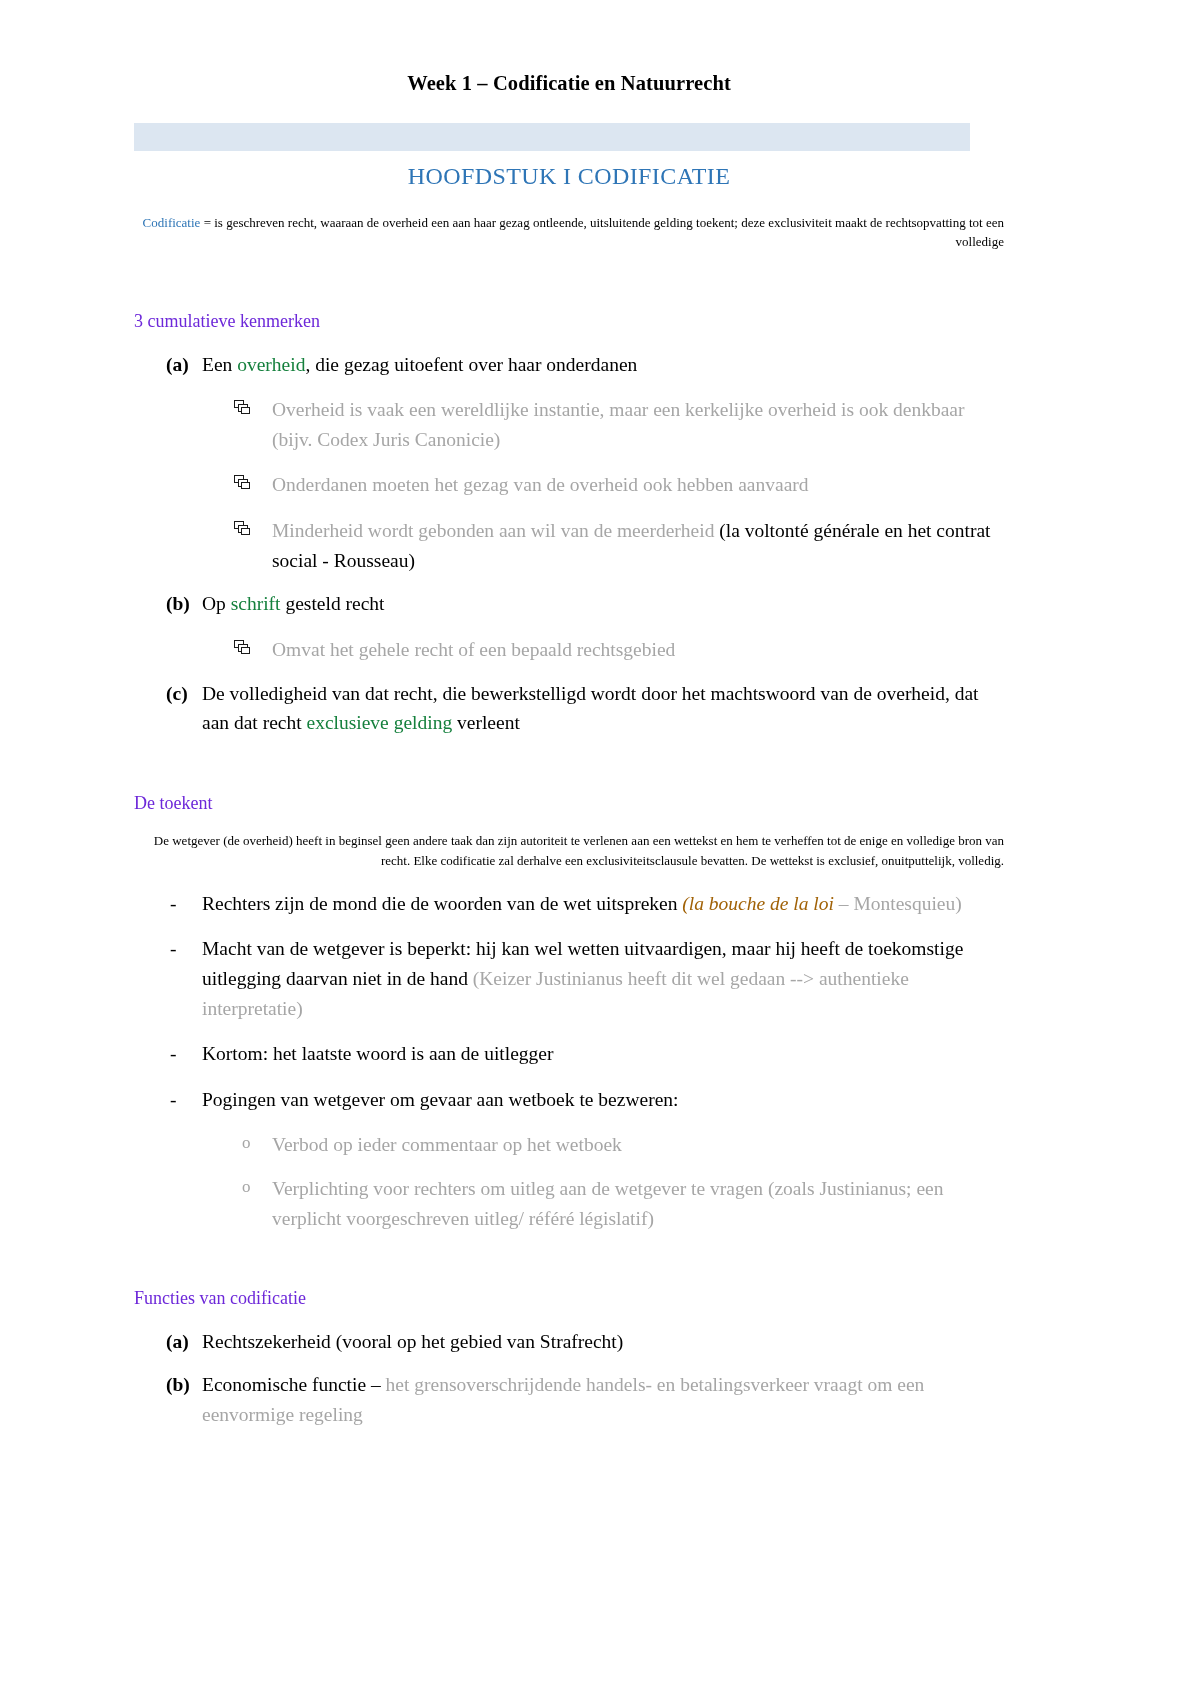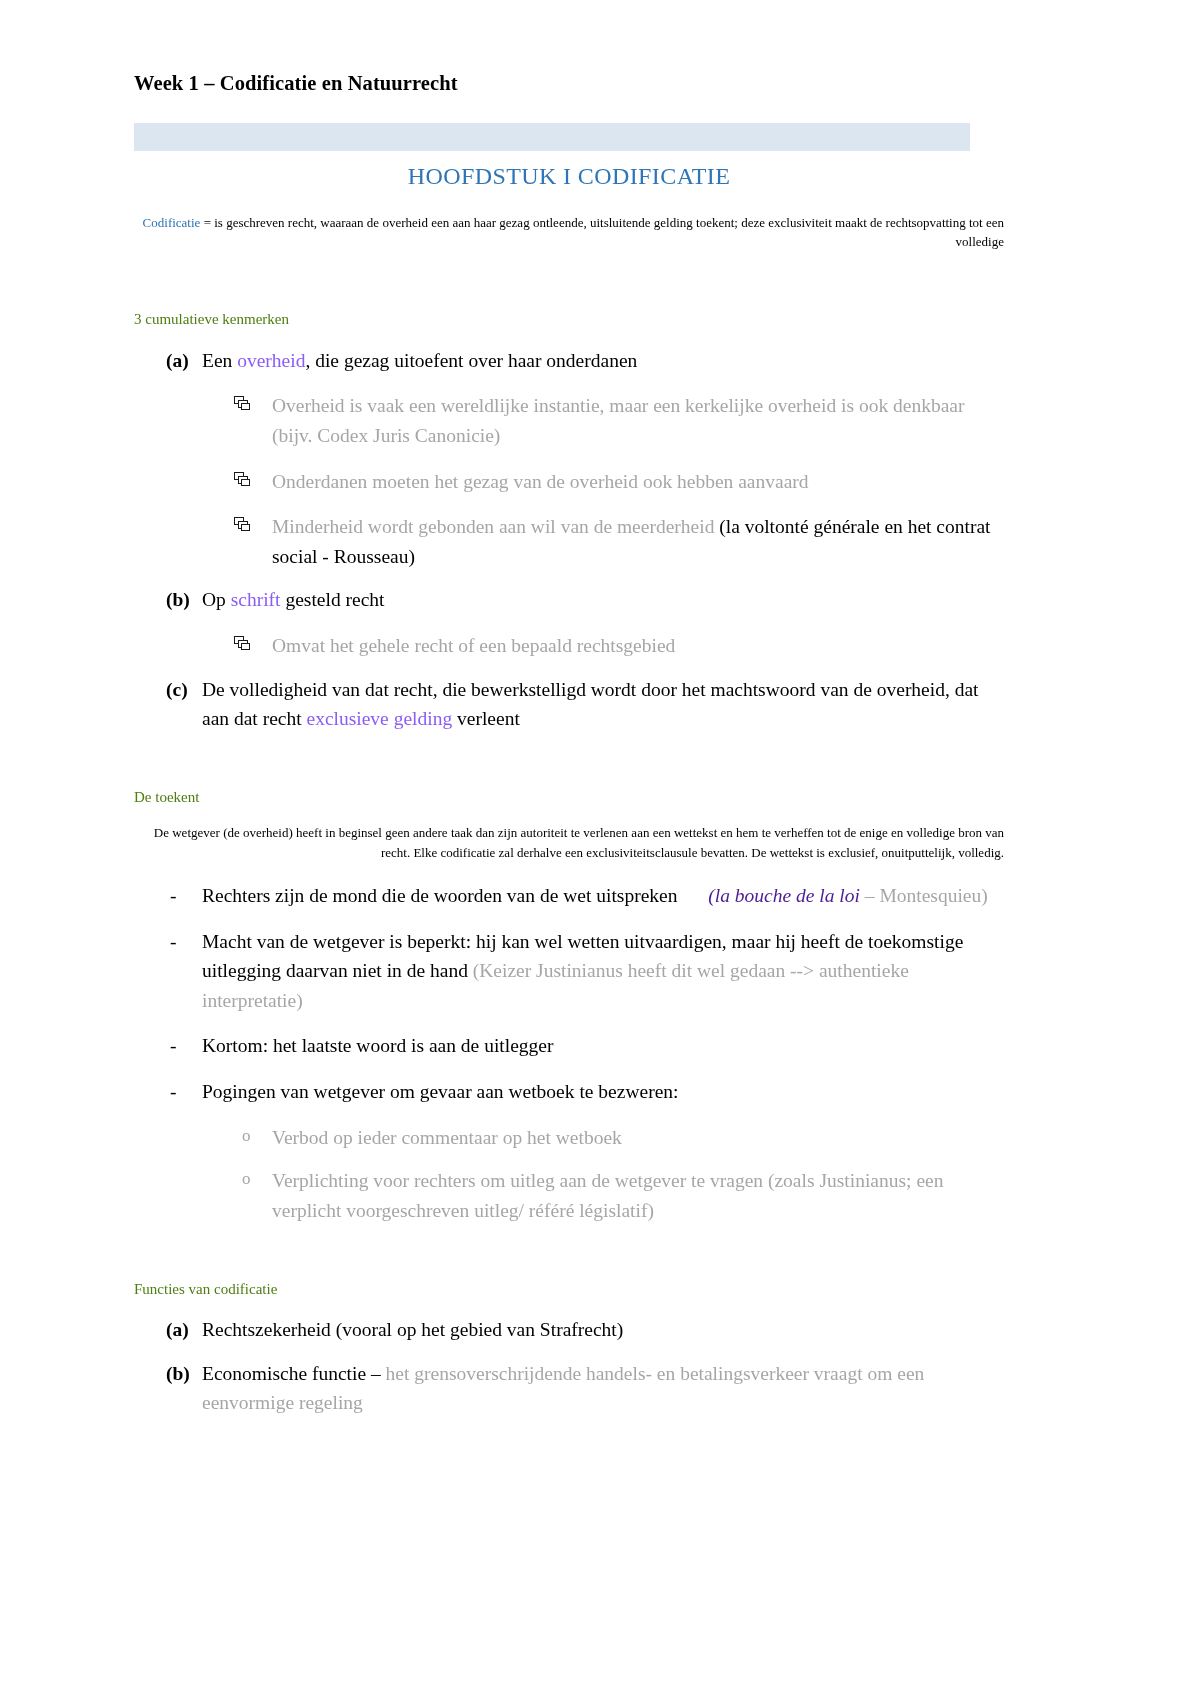--- a/index.html
+++ b/index.html
@@ -37,6 +37,7 @@
     letter-spacing: 0.1px;
     margin: 0 0 26px 0;
     line-height: 1.3;
+    text-align: center;
   }
 
   .band {

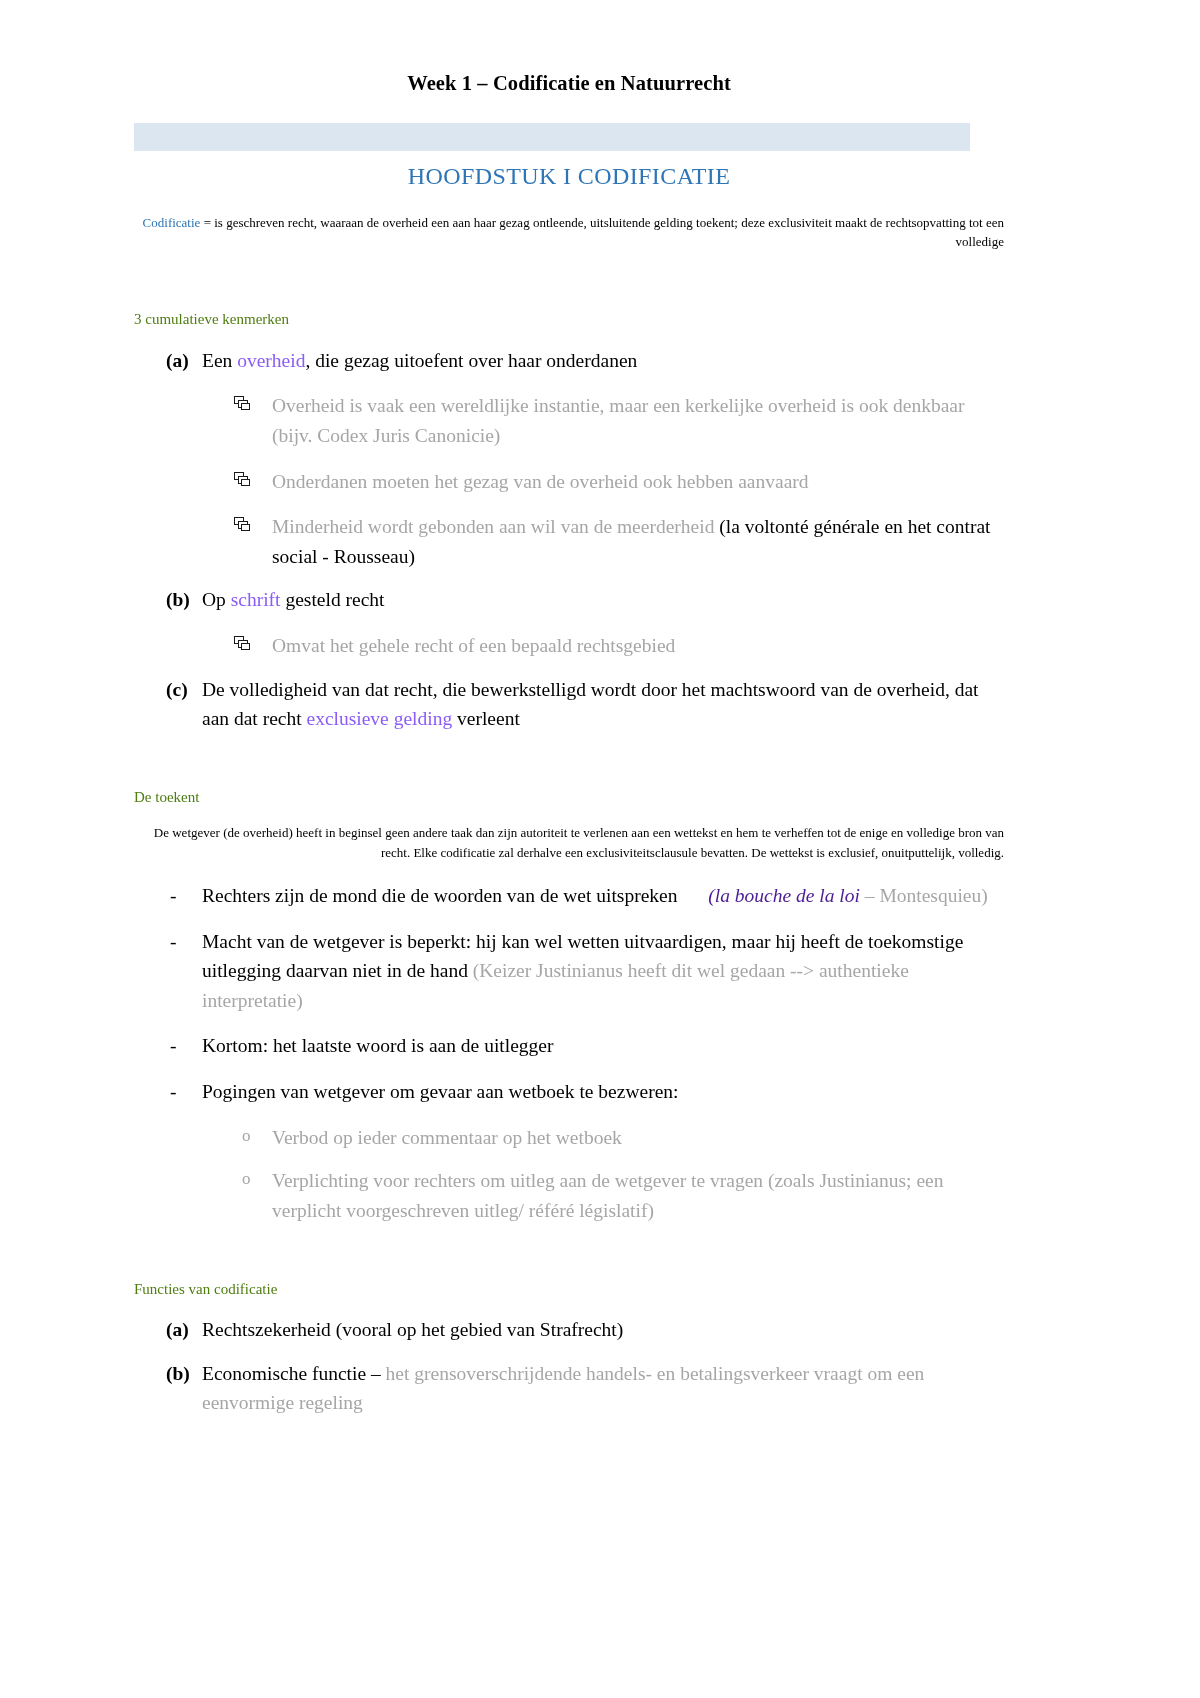--- a/index.html
+++ b/index.html
@@ -58,8 +58,8 @@
   }
 
   .h2-blue {
-    color: #4d7c0f;
-    font-size: 15px;
+    color: #6d28d9;
+    font-size: 18px;
     font-weight: normal;
     margin: 0 0 16px 0;
     line-height: 1.3;

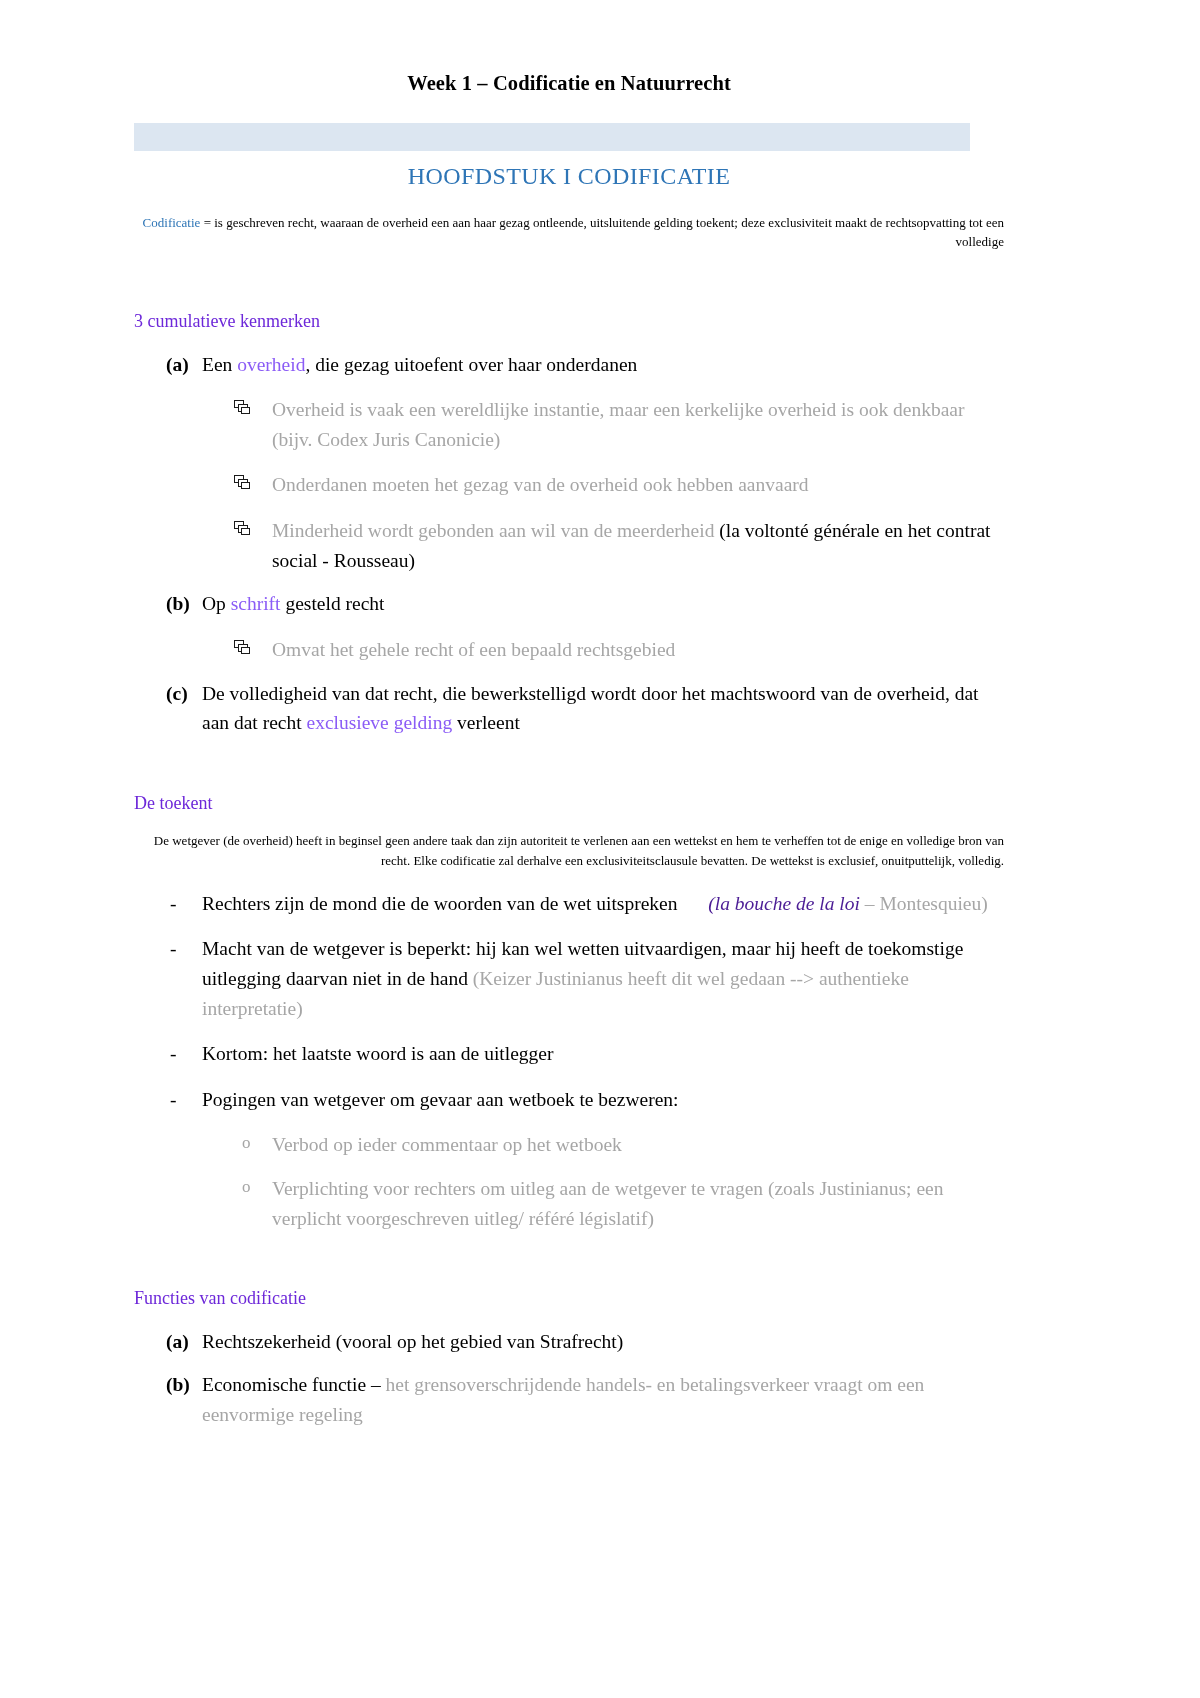--- a/index.html
+++ b/index.html
@@ -73,7 +73,7 @@
   }
 
   .blue-term  { color: #2e75b6; }
-  .purple     { color: #8b5cf6; }
+  .purple     { color: #15803d; }
   .gray       { color: #a6a6a6; }
   .gray-i     { color: #4c1d95; font-style: italic; margin-left: 26px; }
   .black      { color: #000000; }

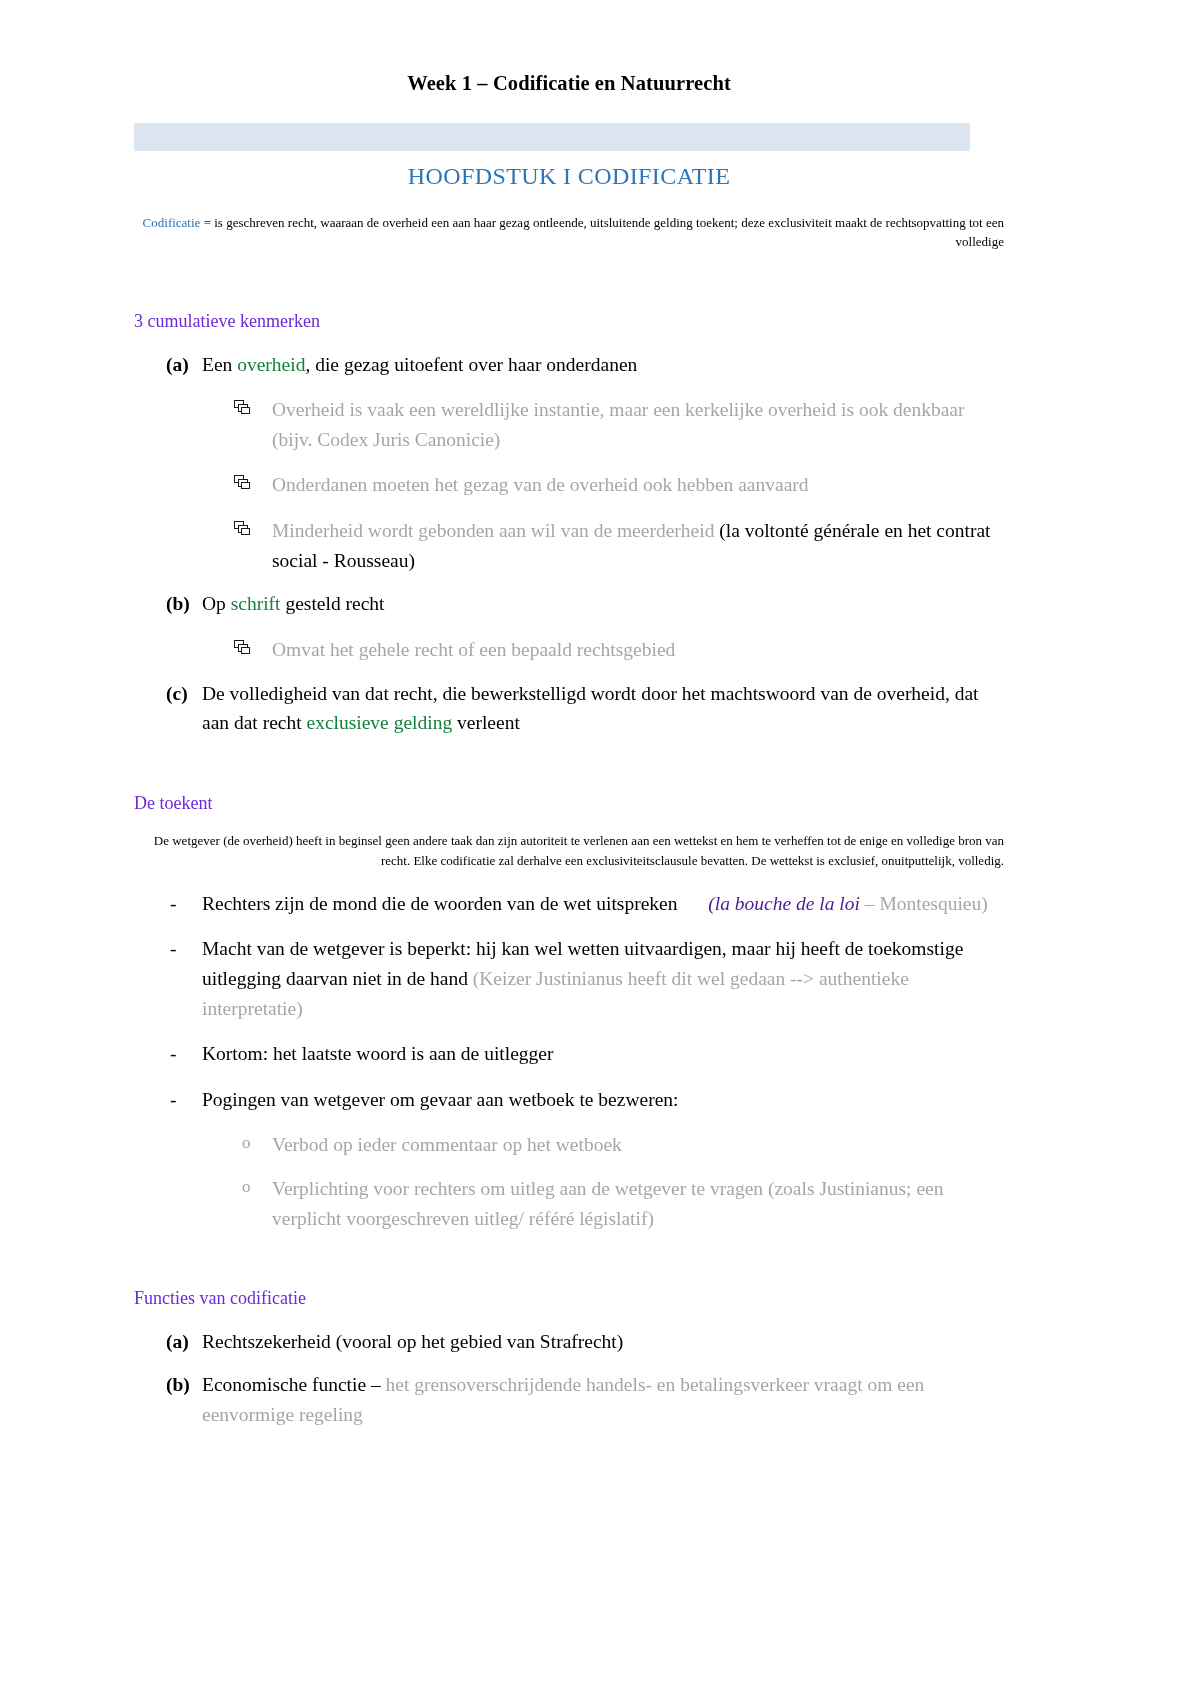--- a/index.html
+++ b/index.html
@@ -75,7 +75,7 @@
   .blue-term  { color: #2e75b6; }
   .purple     { color: #15803d; }
   .gray       { color: #a6a6a6; }
-  .gray-i     { color: #4c1d95; font-style: italic; margin-left: 26px; }
+  .gray-i     { color: #a16207; font-style: italic; }
   .black      { color: #000000; }
 
   .spacer-lg  { height: 40px; }

